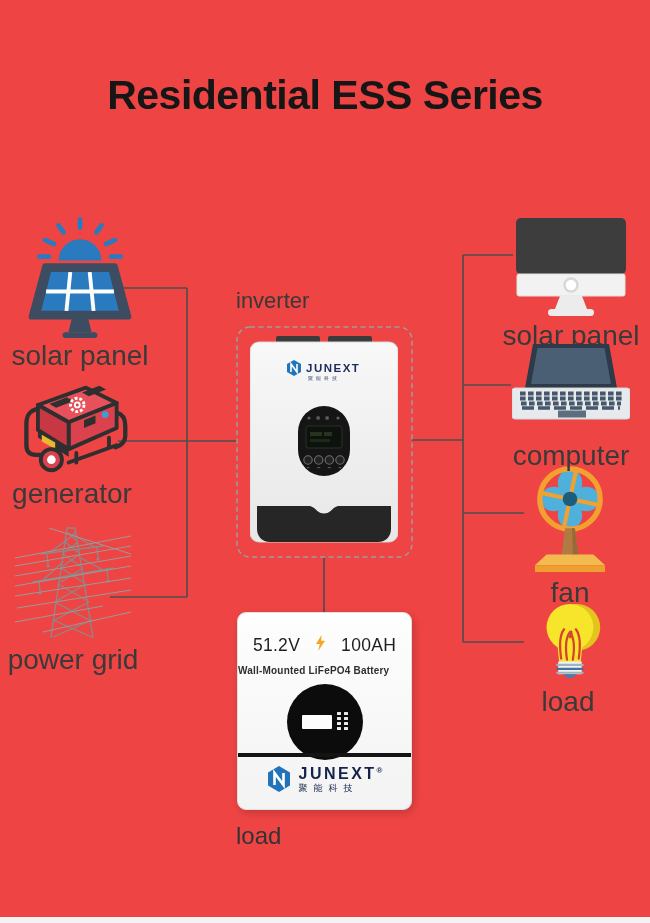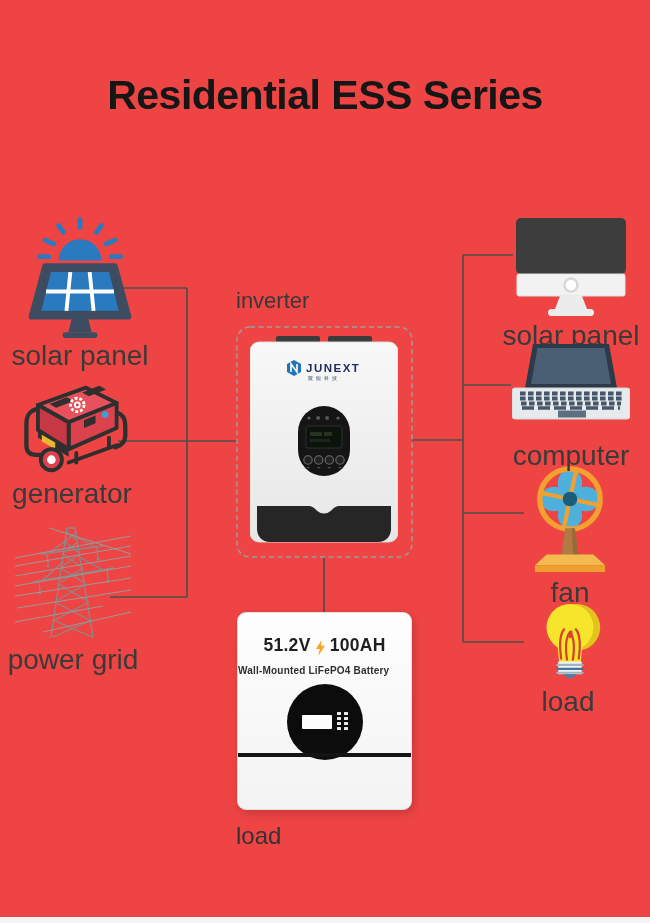--- a/index.html
+++ b/index.html
@@ -15,8 +15,8 @@
   .battery{position:absolute;left:237px;top:612px;width:173px;height:196px;
            background:linear-gradient(#fefefe,#f3f3f3);border:1px solid #e0e0e0;border-radius:9px;
            box-shadow:2px 3px 8px rgba(0,0,0,0.18);overflow:hidden;}
-  .bat-spec{display:flex;justify-content:center;align-items:flex-end;gap:4px;margin-top:22px;
-            font-size:17.5px;font-weight:700;color:#1f1f1f;letter-spacing:0.3px;}
+  .bat-spec{display:flex;justify-content:center;align-items:flex-start;gap:15px;margin-top:22px;
+            font-size:17.5px;font-weight:400;color:#1f1f1f;letter-spacing:0.3px;}
   .bat-sub{text-align:left;font-size:10px;font-weight:bold;color:#2e2e2e;margin-top:9px;letter-spacing:0.2px;}
   .bat-circle{position:relative;width:76px;height:76px;border-radius:50%;background:#0c0c0c;margin:8px auto 0;}
   .bat-display{position:absolute;left:15px;top:31px;width:30px;height:14px;background:#fdfdfd;border-radius:1px;}

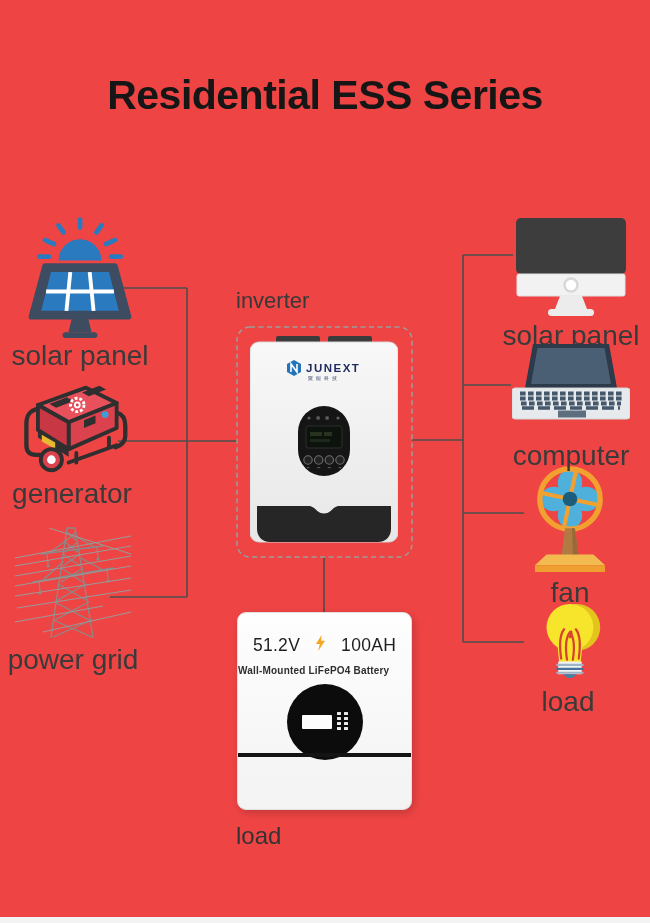--- a/index.html
+++ b/index.html
@@ -179,6 +179,18 @@
       </div>
     </div>
     <div class="bat-divider"></div>
+    <div class="bat-logo">
+      <svg width="26" height="28" viewBox="0 0 26 28">
+        <polygon points="13,1 24,7.5 24,20.5 13,27 2,20.5 2,7.5" fill="#2273b8"></polygon>
+        <path d="M8.5 20 L8.5 8 L17.5 20 L17.5 8" stroke="#ffffff" stroke-width="2.6" fill="none"></path>
+      </svg>
+      <div>
+        <div class="bat-brand">
+          <span>JUNEXT</span><span class="reg">®</span>
+        </div>
+        <div class="bat-cn">聚能科技</div>
+      </div>
+    </div>
   </div>
 
   <div class="centerlbl" style="left:236px;top:822px;width:176px;font-size:24px;color:#333;">load</div>

